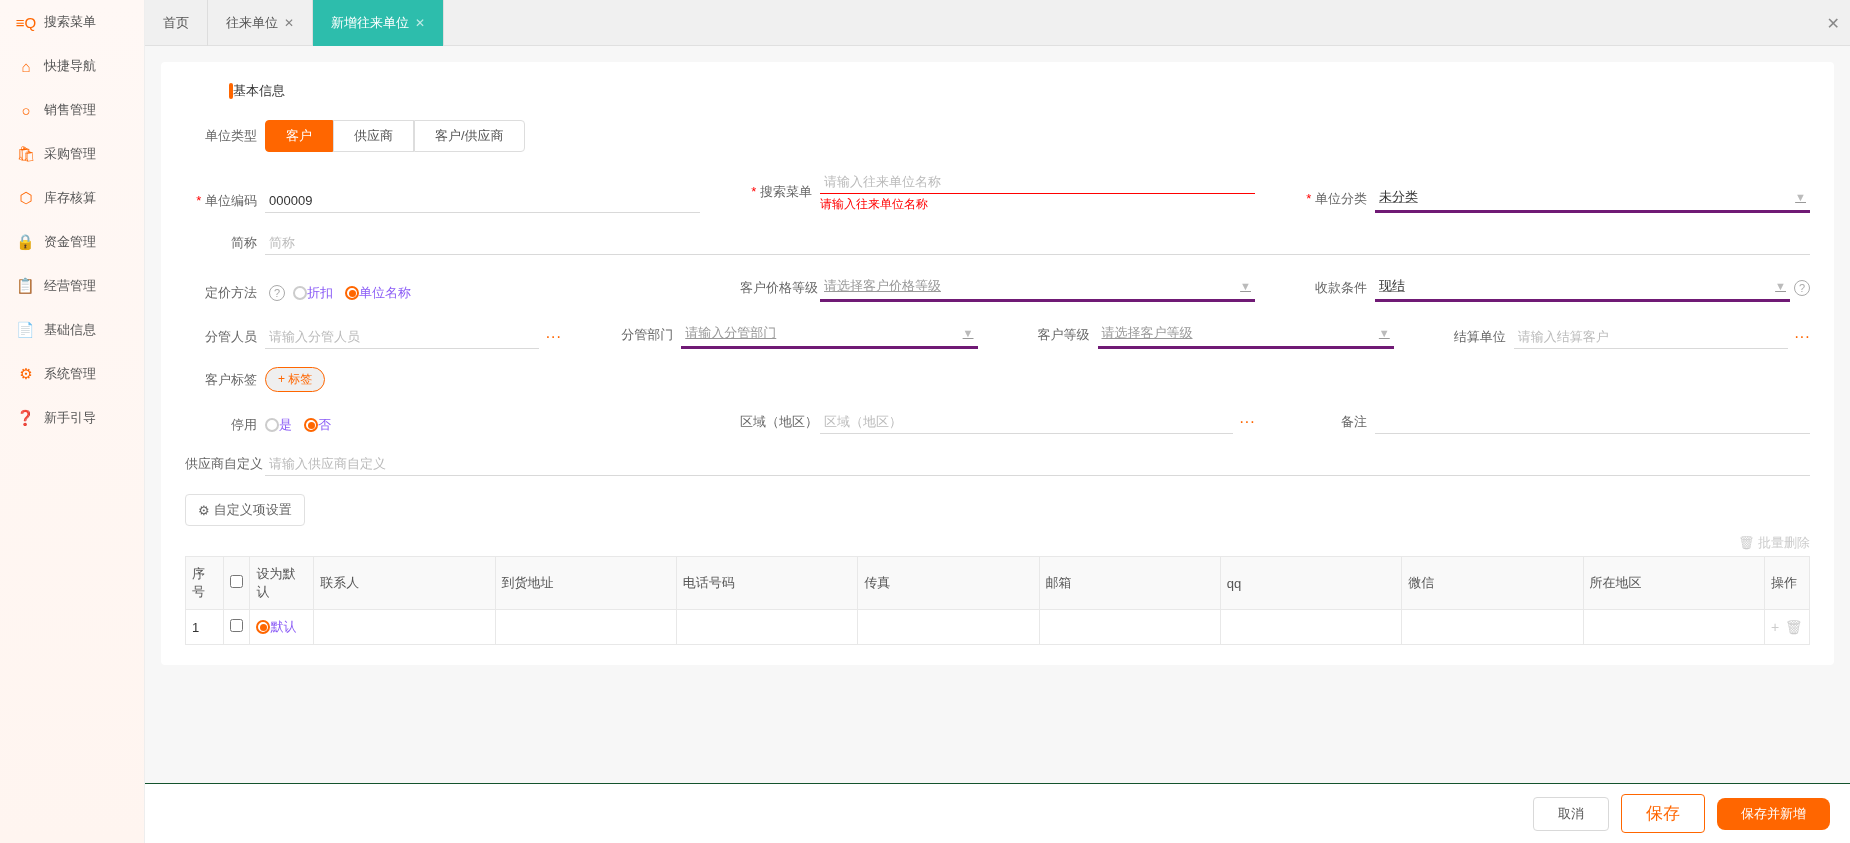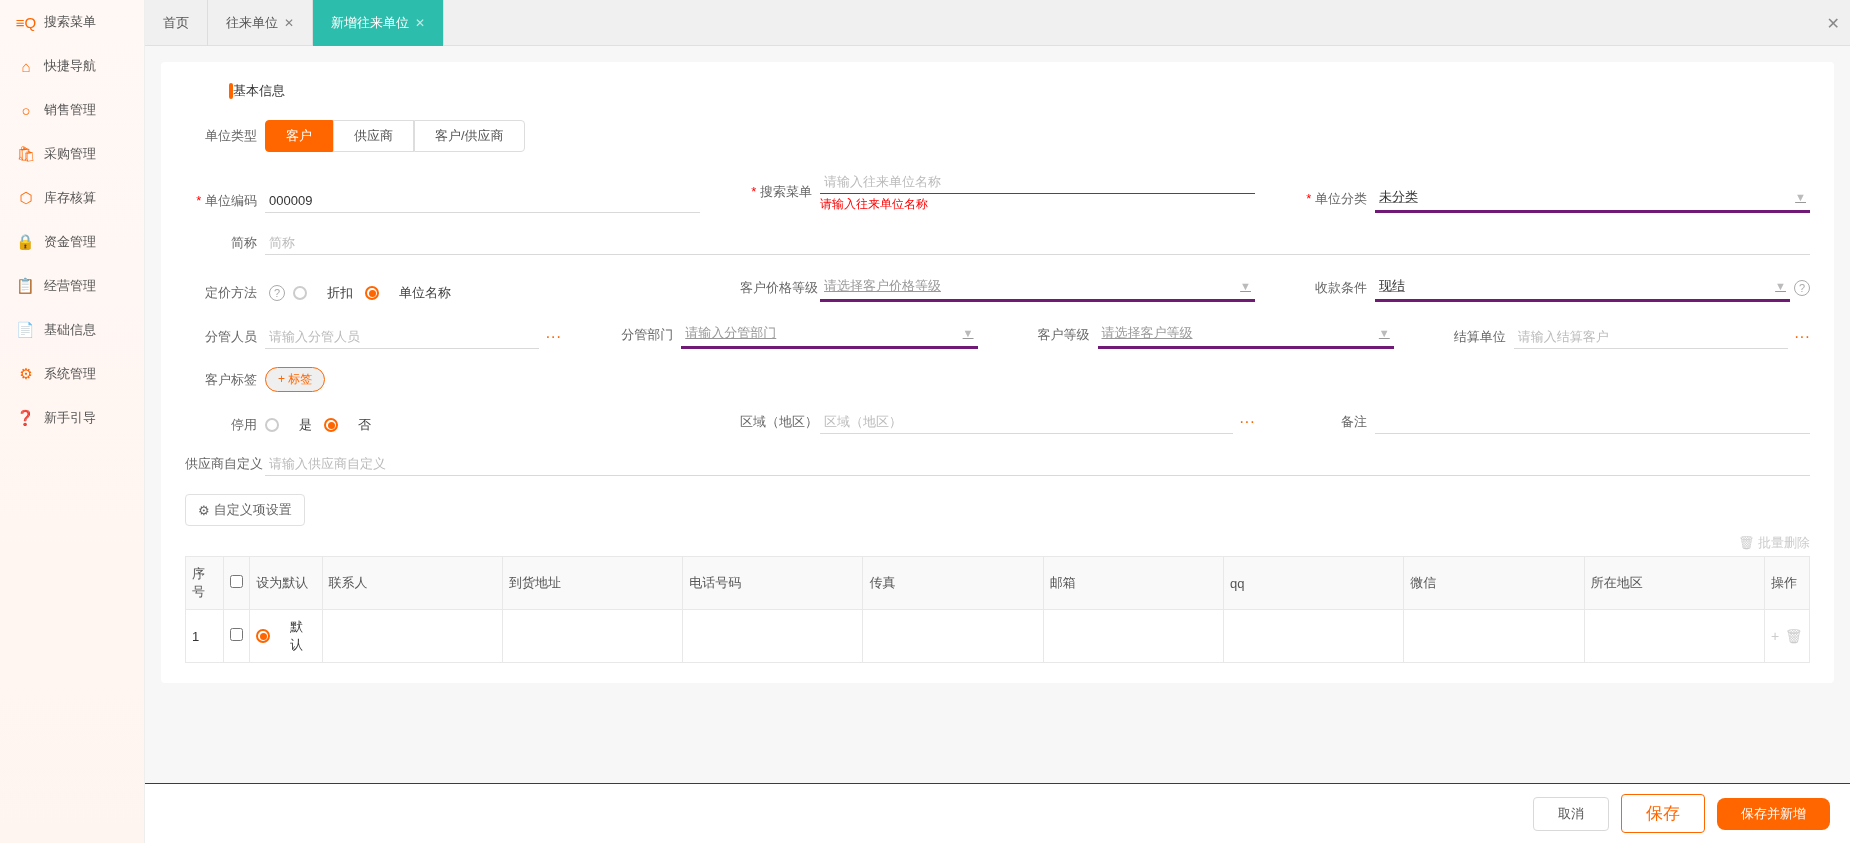--- a/index.html
+++ b/index.html
@@ -187,7 +187,7 @@
     .field-select.has-value .select-text { color: #333; }
 
     .radio-group { display: flex; align-items: center; gap: 12px; }
-    .radio-item { display: flex; align-items: center; gap: 20px; cursor: pointer; color: #404040; }
+    .radio-item { display: flex; align-items: center; gap: 0; cursor: pointer; color: #8b5cf6; }
     .radio-circle {
       width: 14px; height: 14px; border-radius: 50%;
       border: 2px solid #ccc;

